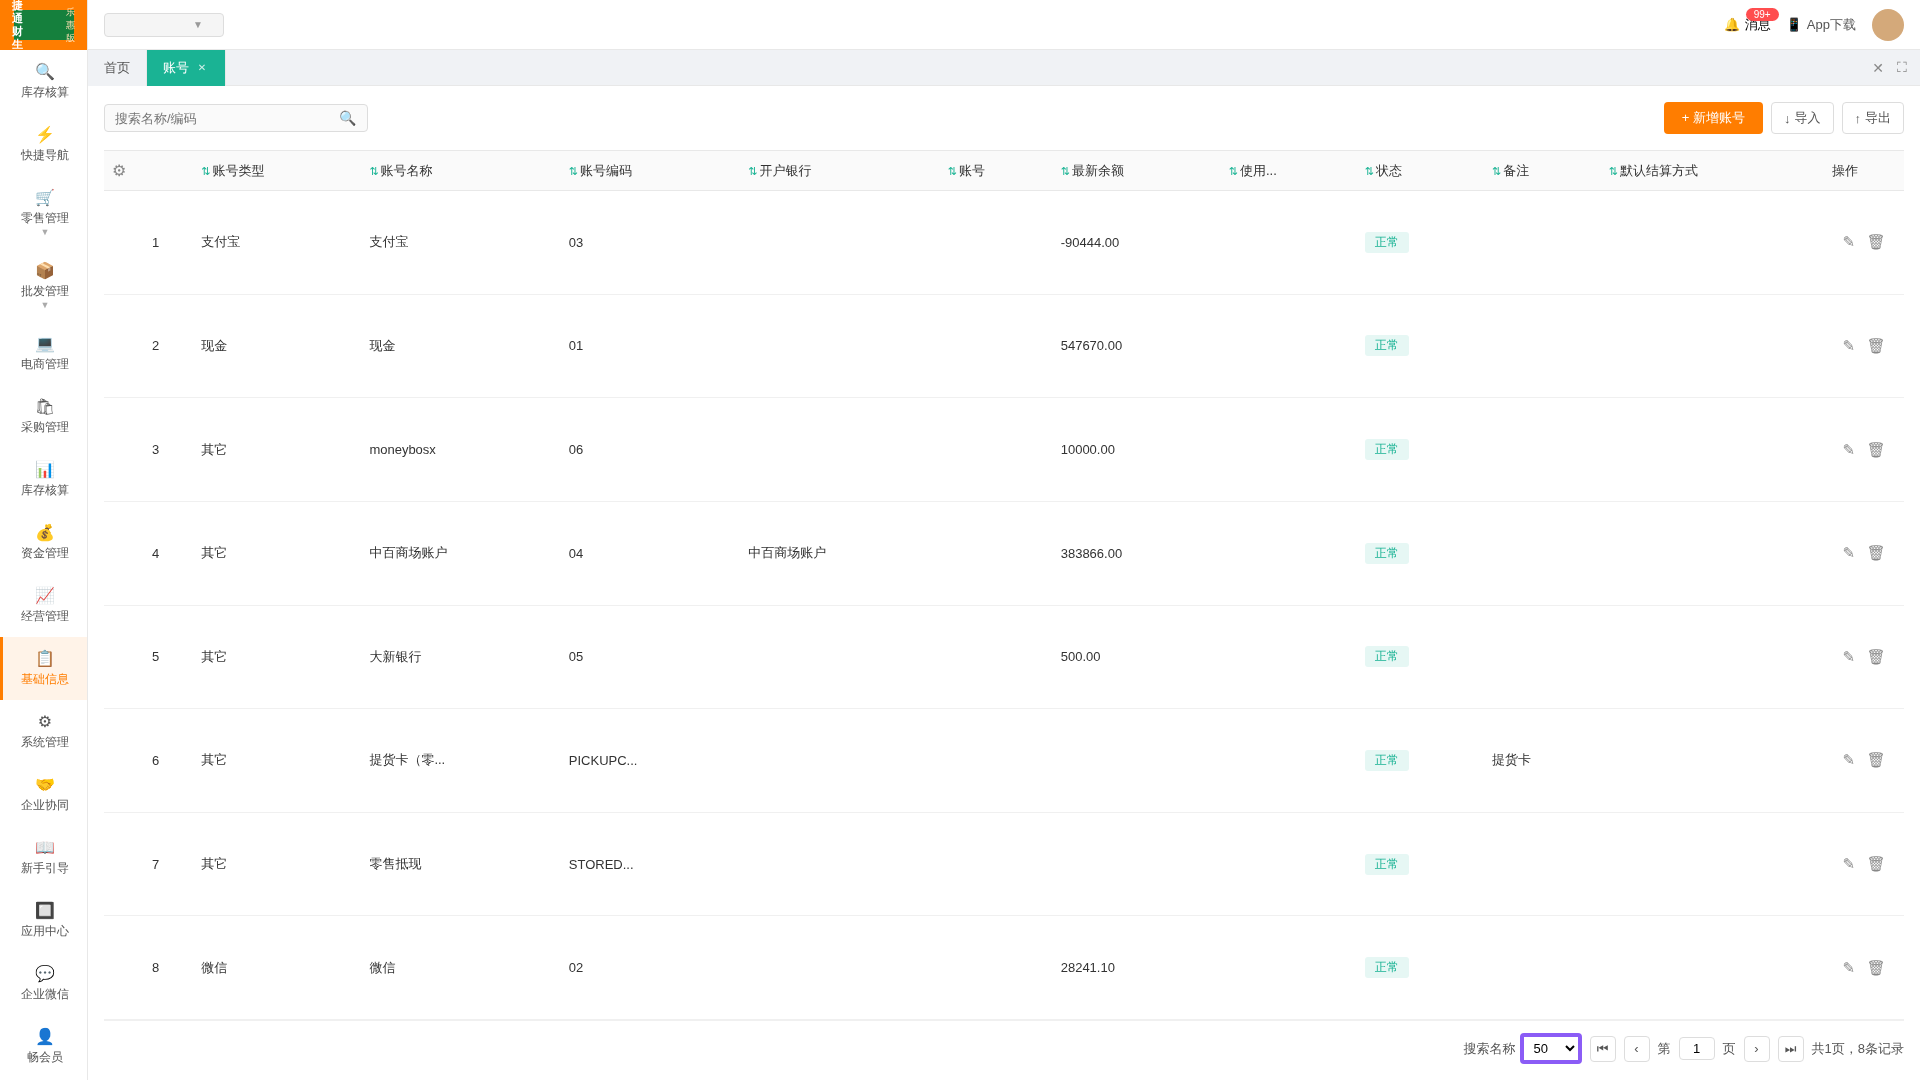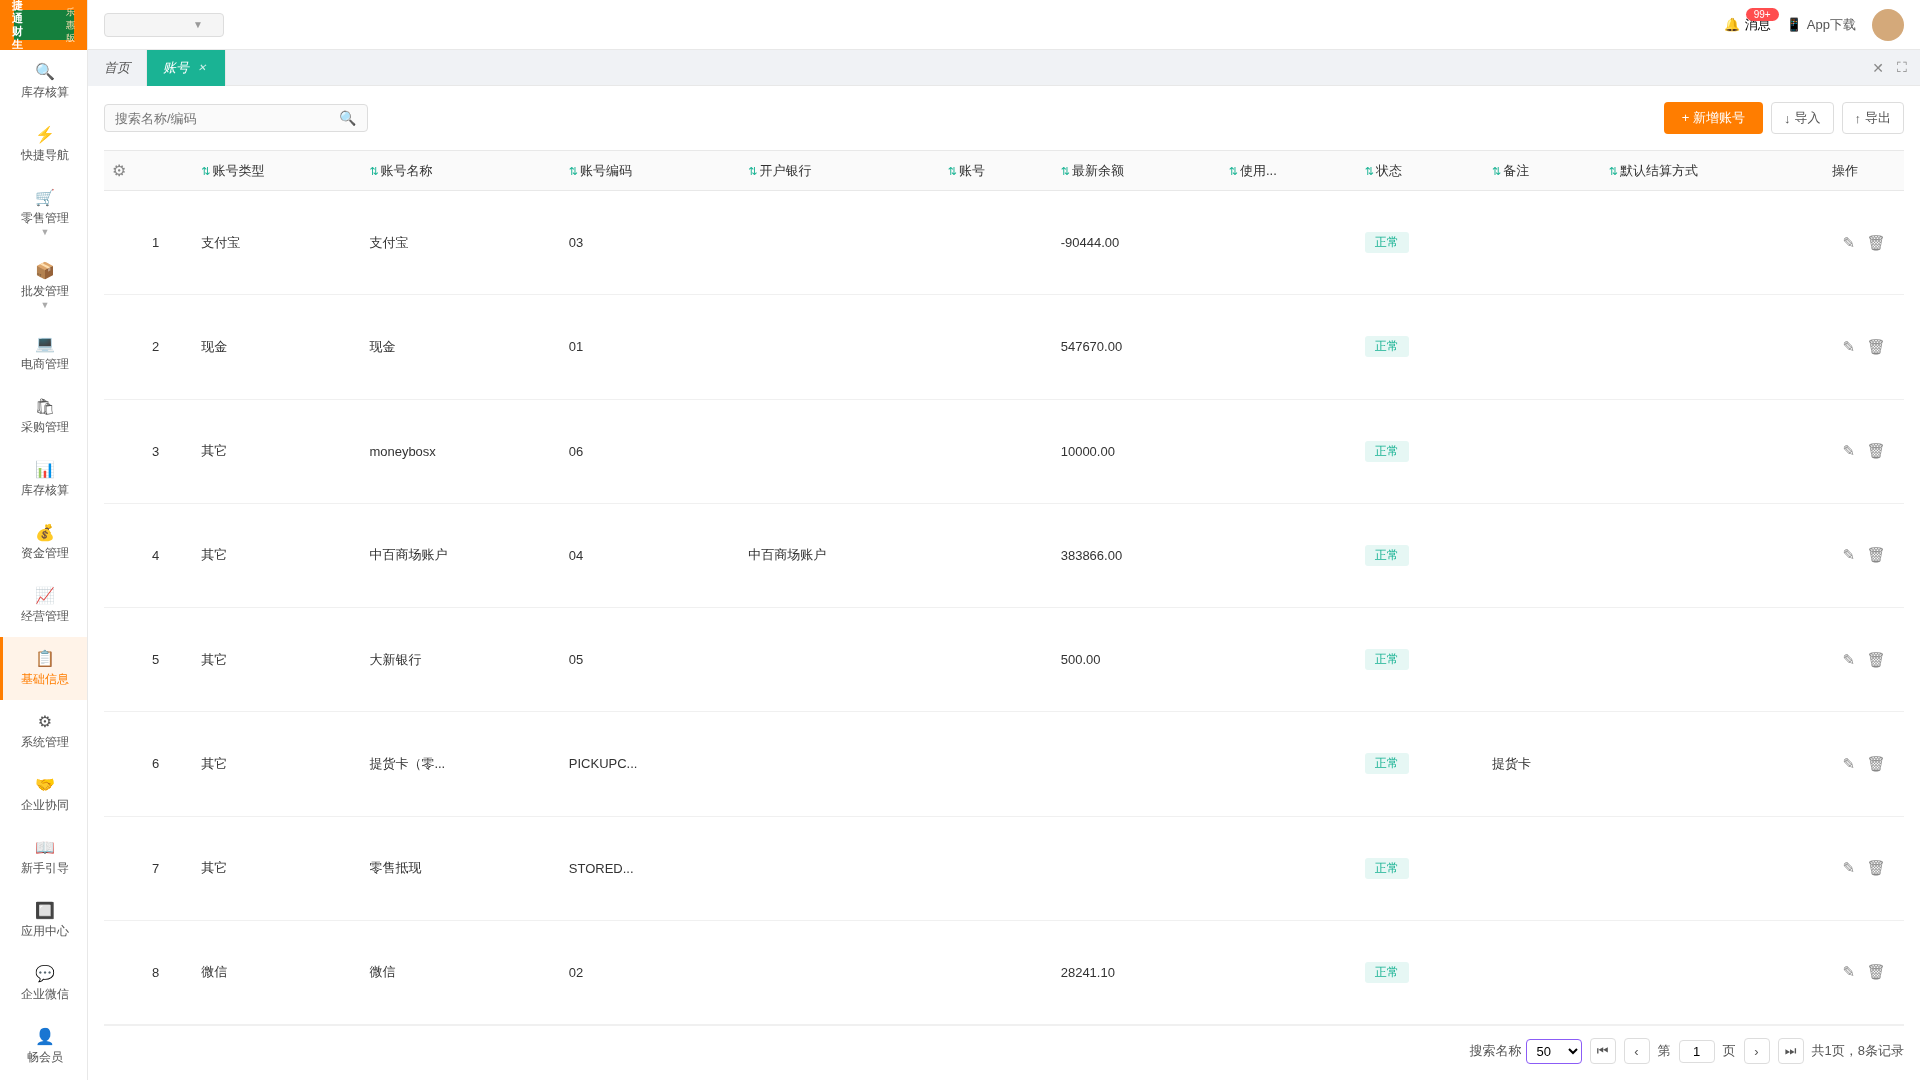--- a/index.html
+++ b/index.html
@@ -159,7 +159,6 @@
       border-right: 1px solid #e8e8e8;
       background: #f0f2f5;
       gap: 6px;
-      font-style: italic;
     }
     .tab.active {
       background: #1ab394;

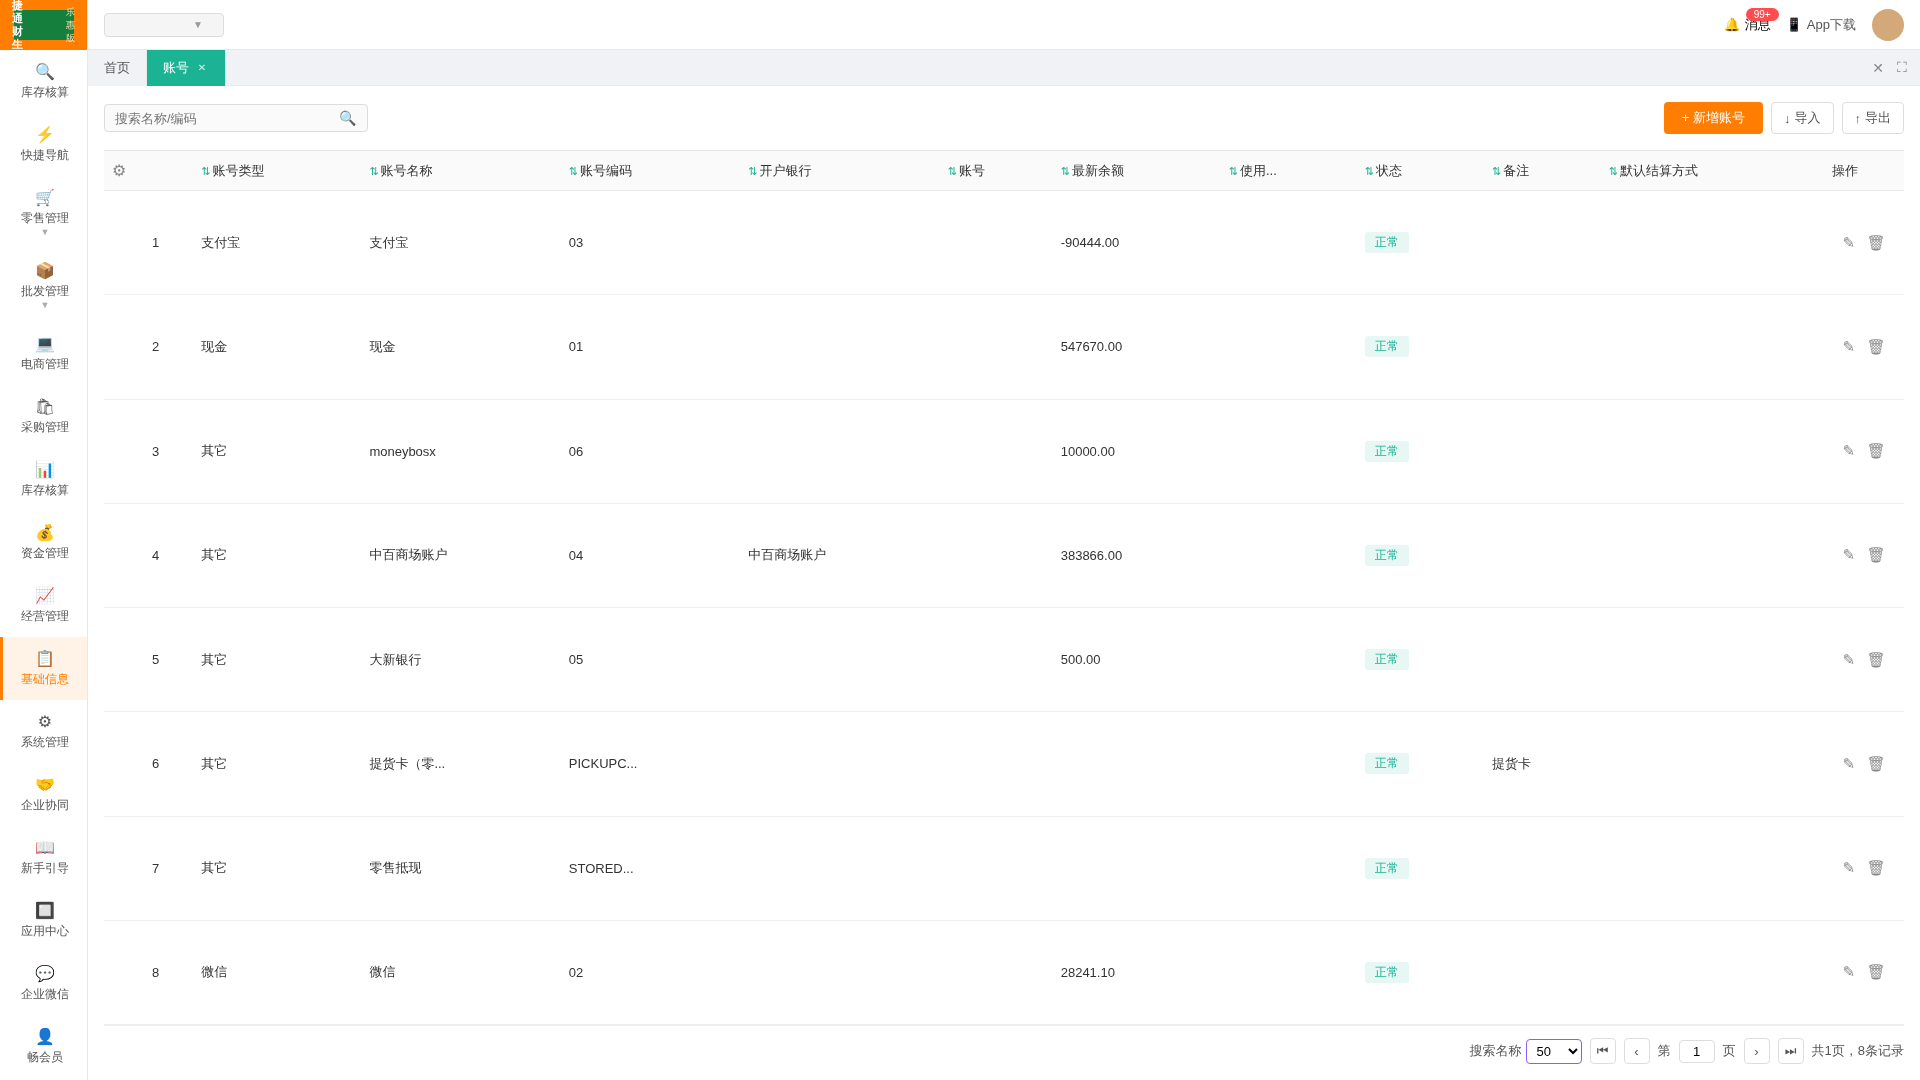--- a/index.html
+++ b/index.html
@@ -324,7 +324,7 @@
       gap: 4px;
     }
     .page-select {
-      border: 1px solid #8b5cf6;
+      border: 4px solid #8b5cf6;
       border-radius: 4px;
       padding: 3px 6px;
       font-size: 13px;

